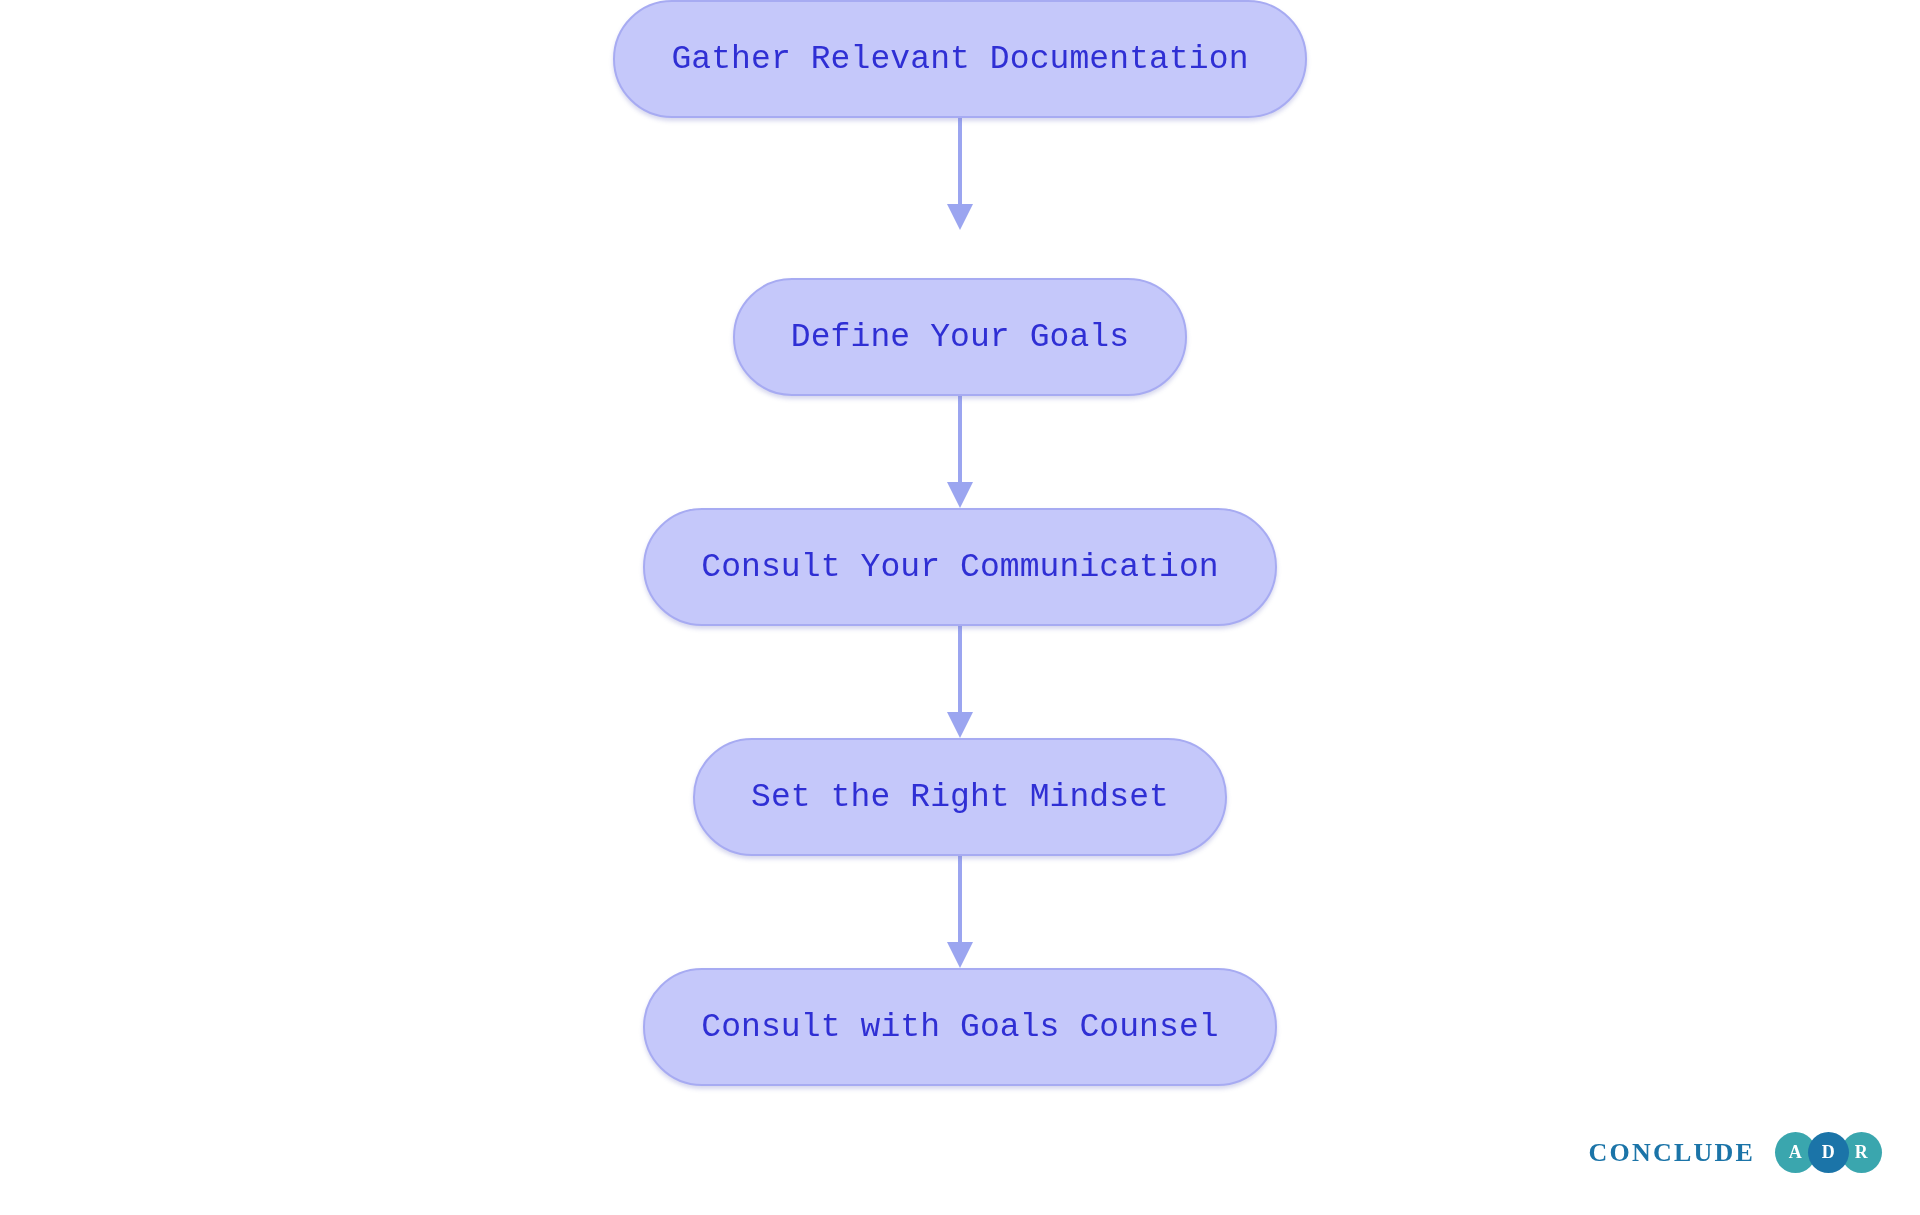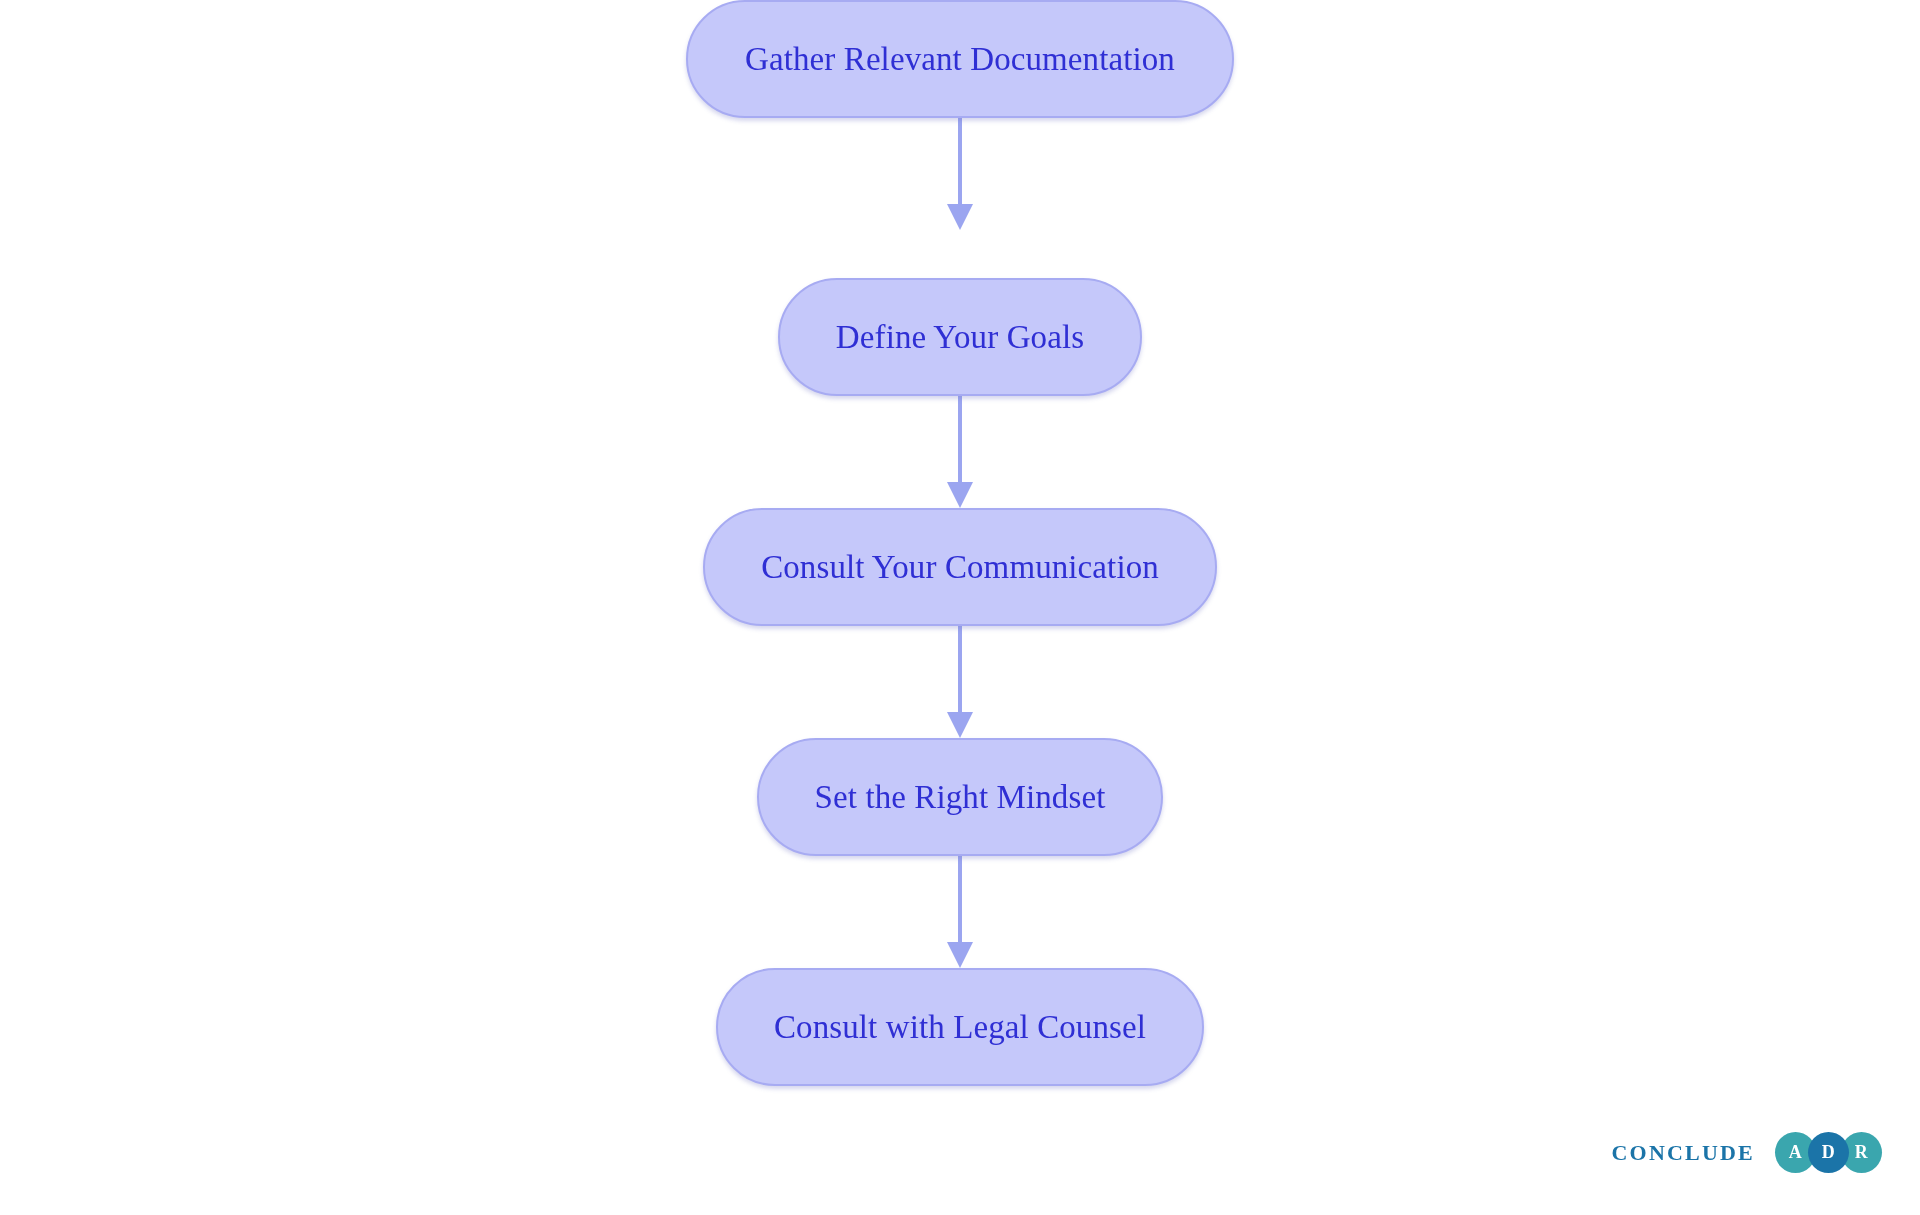--- a/index.html
+++ b/index.html
@@ -51,7 +51,7 @@
     line-height: 1;
     letter-spacing: 0.1px;
     white-space: nowrap;
-    font-family: Liberation Serif, serif;
+    font-family: Liberation Mono, monospace;
   }
 
   

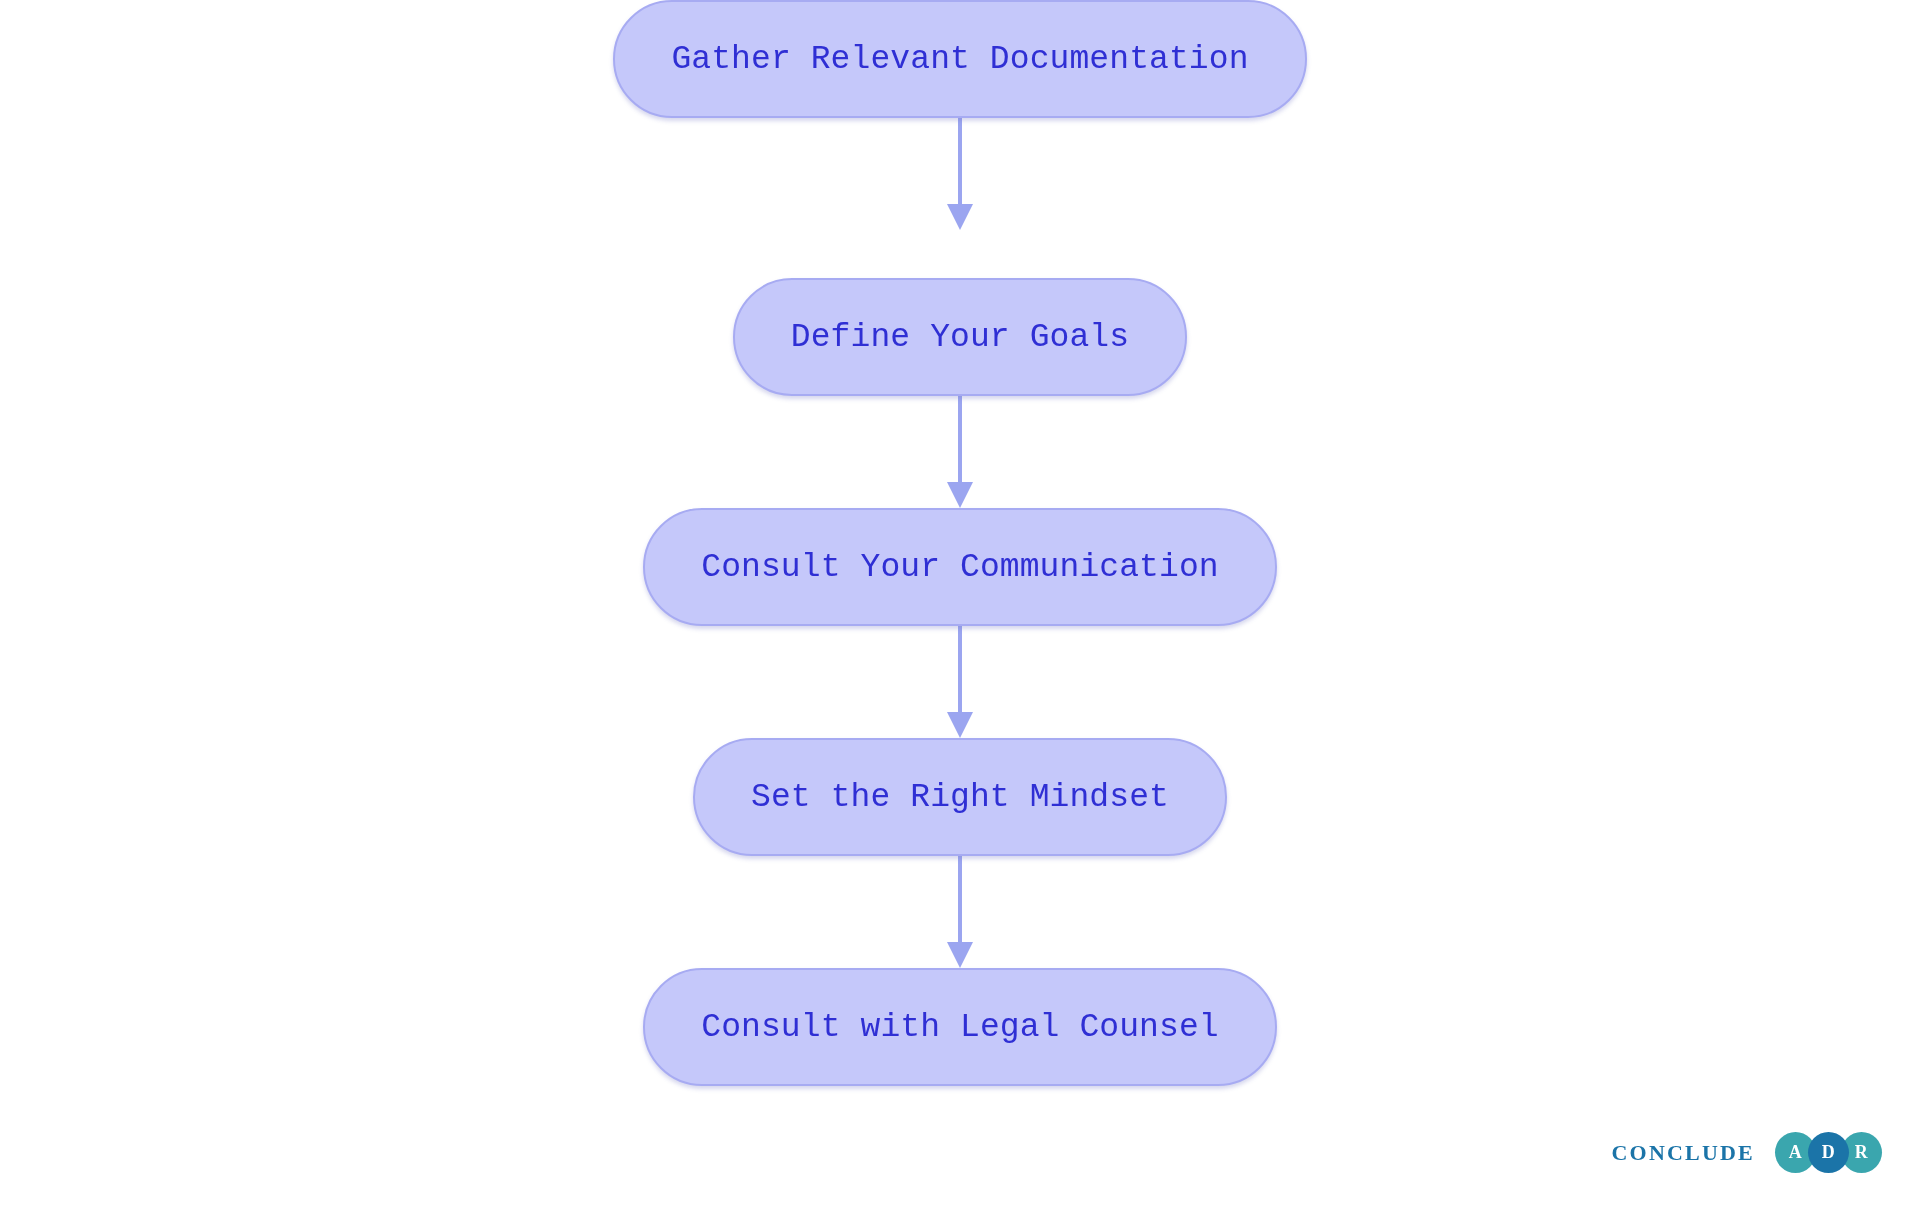--- a/index.html
+++ b/index.html
@@ -164,7 +164,7 @@
     </div>
 
     <div class="node" style="min-width:466px;">
-      <span class="node-label">Consult with Legal Counsel</span>
+      <span class="node-label">Consult with Goals Counsel</span>
     </div>
 
   </div>

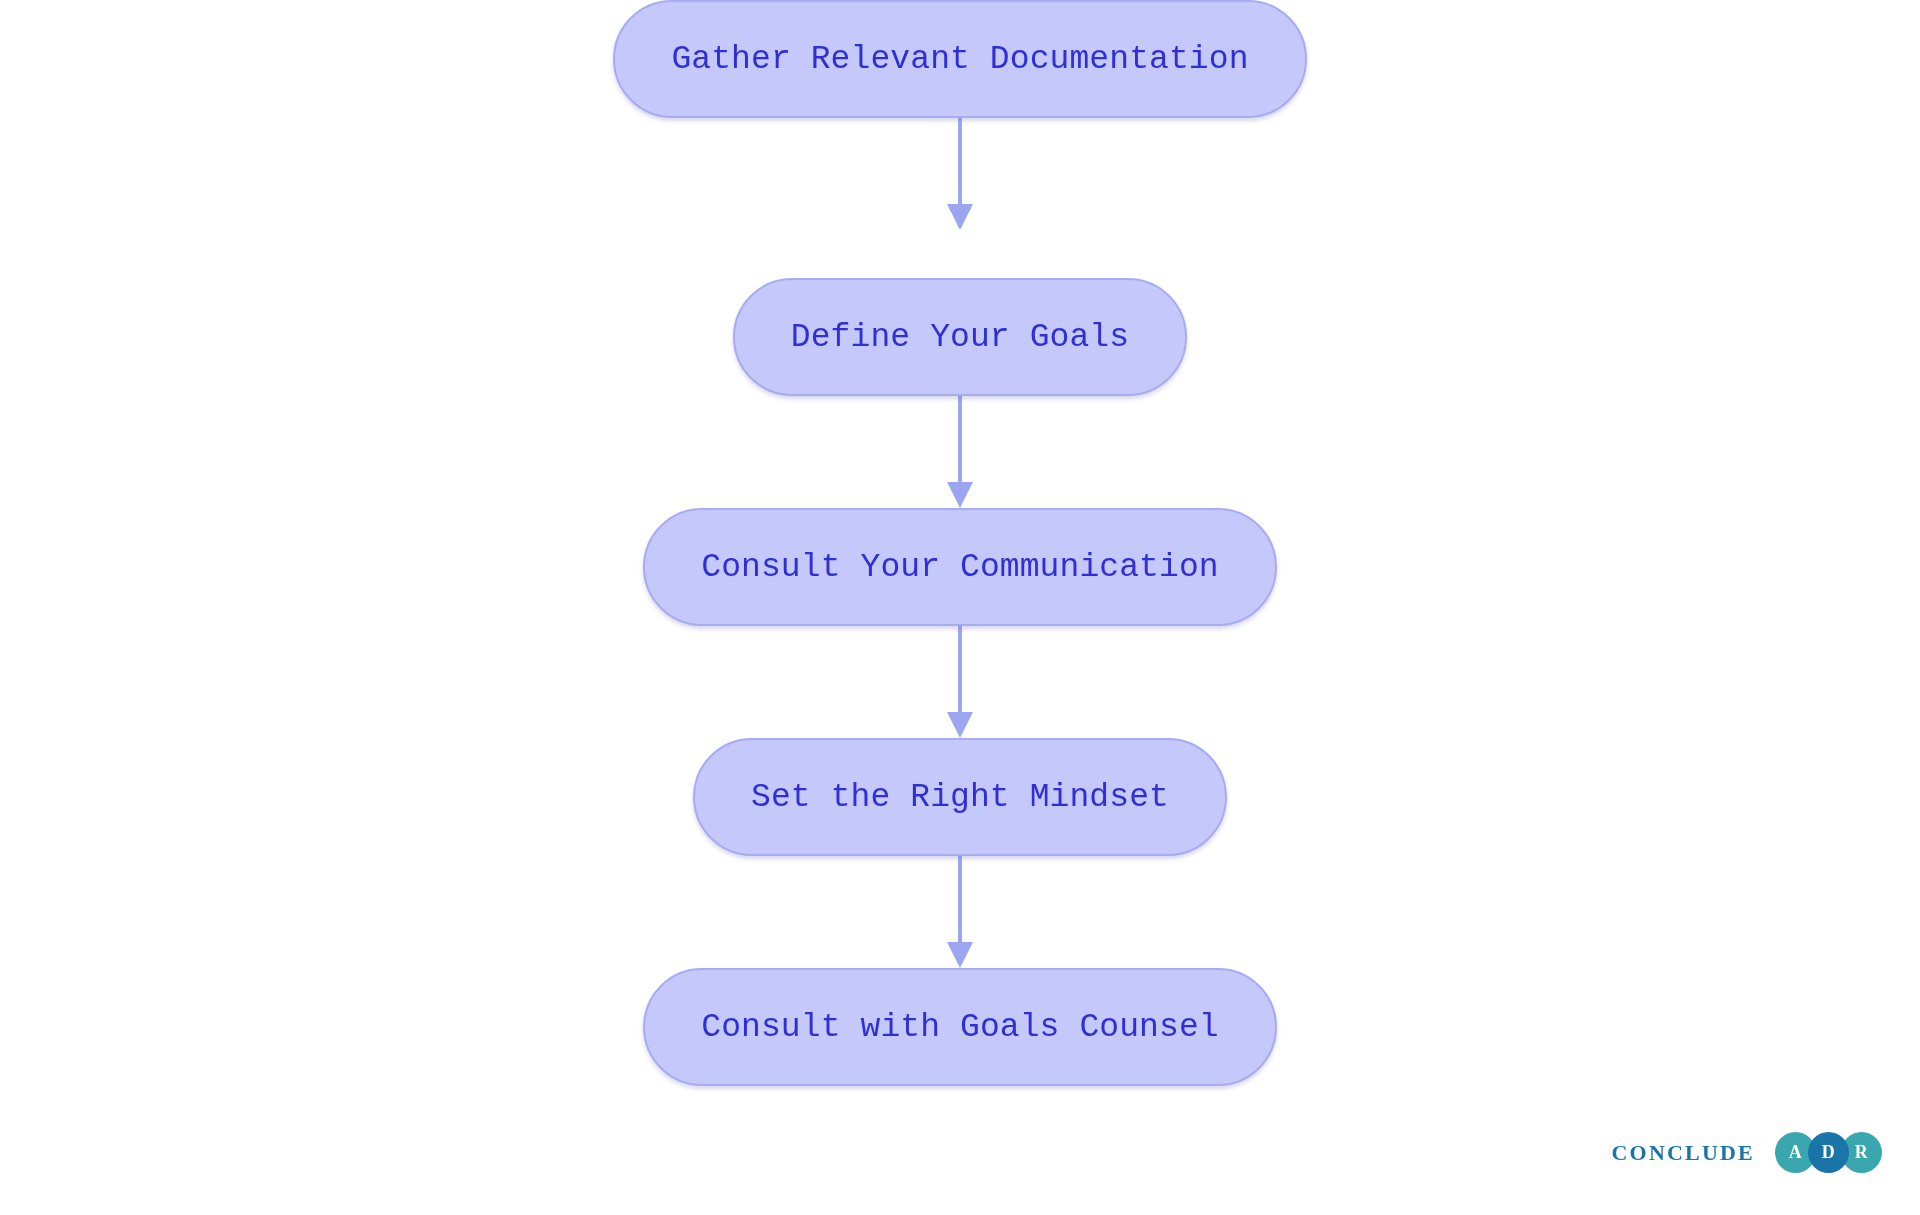--- a/index.html
+++ b/index.html
@@ -95,7 +95,7 @@
     color: #1b74a8;
     font-family: "Liberation Serif", serif;
     font-weight: bold;
-    font-size: 22px;
+    font-size: 26px;
     letter-spacing: 2.2px;
   }
   #logo-circles {

